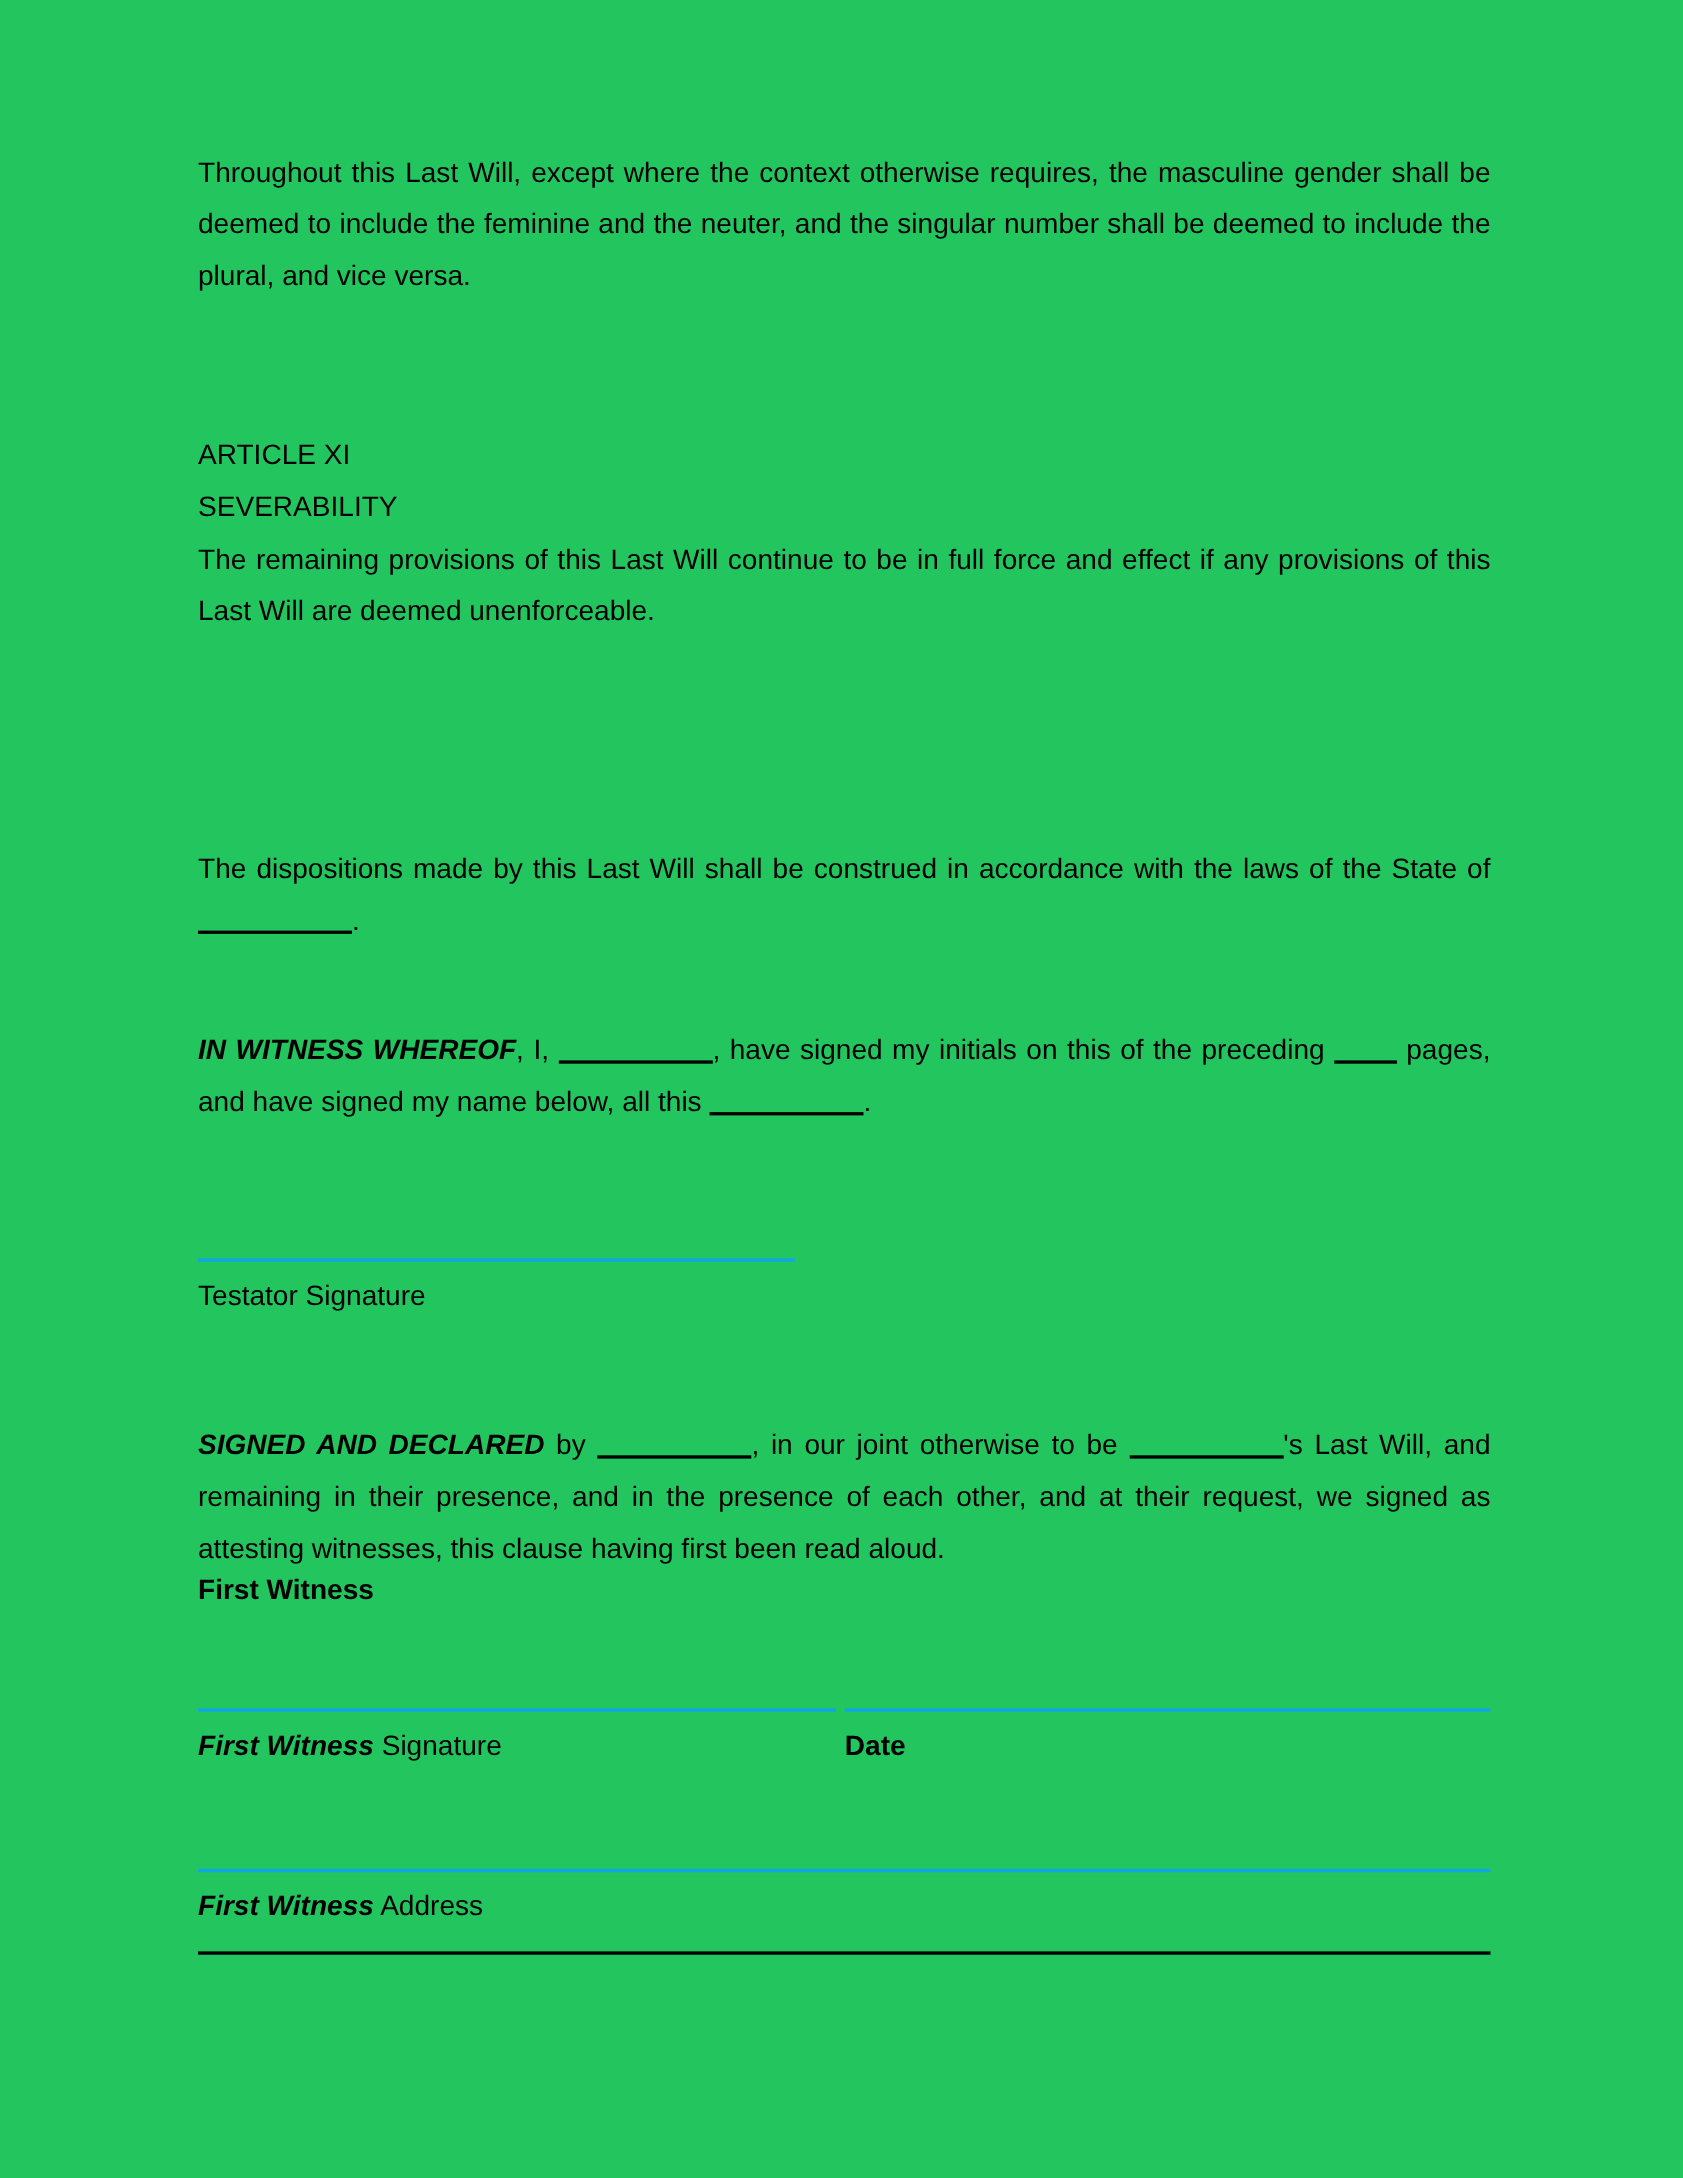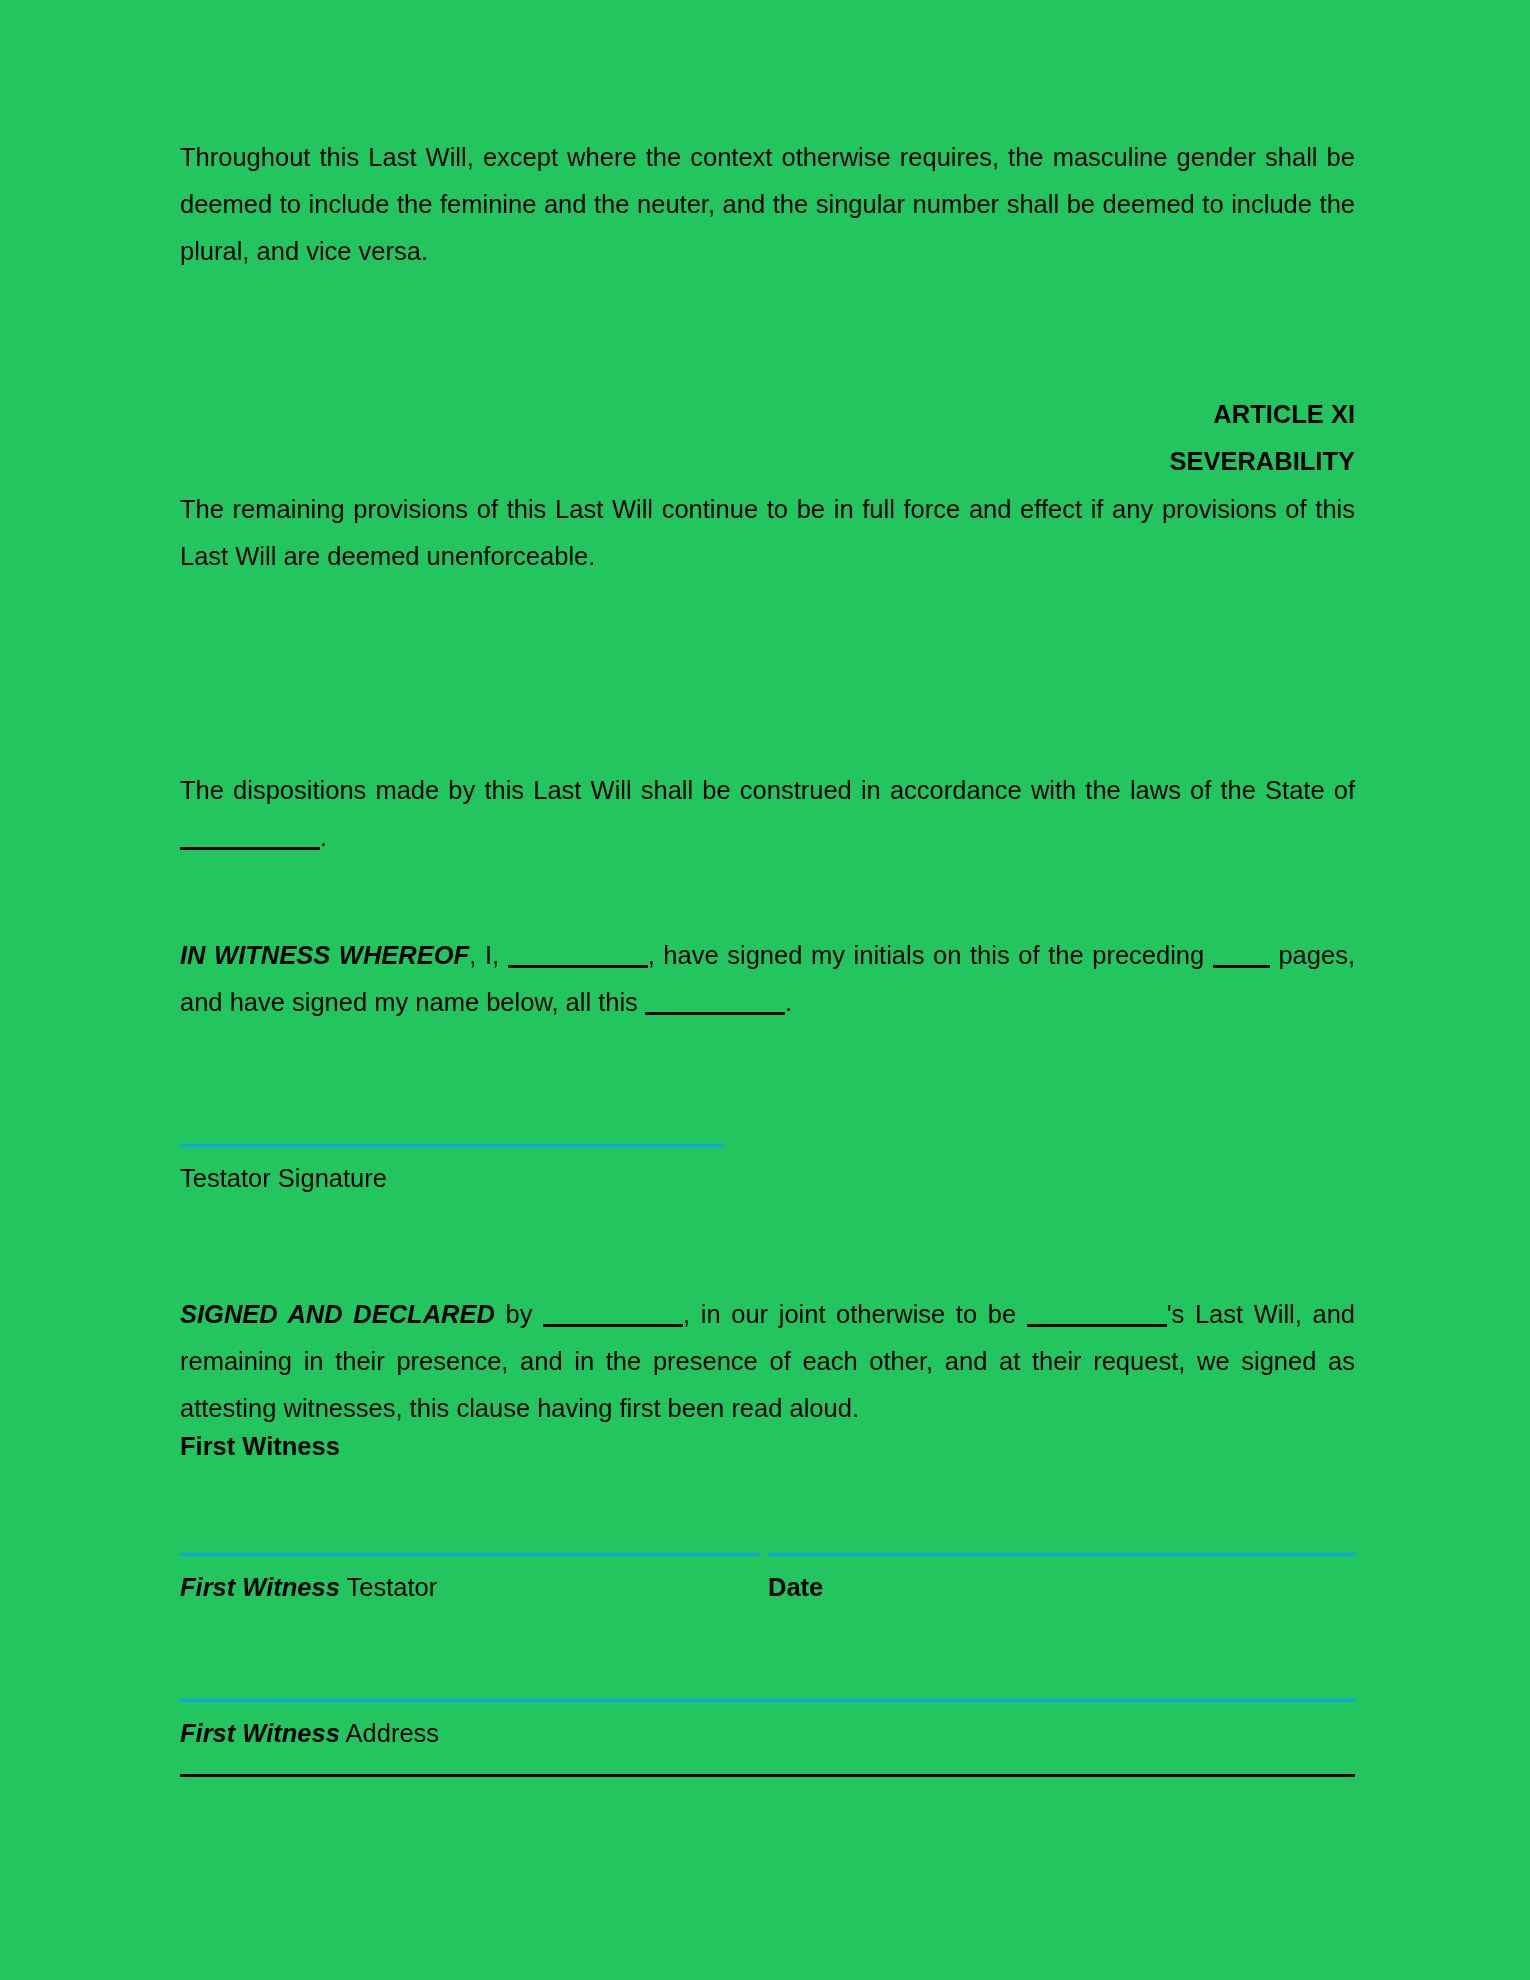--- a/index.html
+++ b/index.html
@@ -26,7 +26,7 @@
   }
   p.block { margin: 0; }
   .justify { text-align: justify; }
-  .heading { text-align: right; font-weight: bold; }
+  .heading { text-align: left; font-weight: normal; }
   b { font-weight: bold; font-style: italic; }
   .blank {
     display: inline-block;

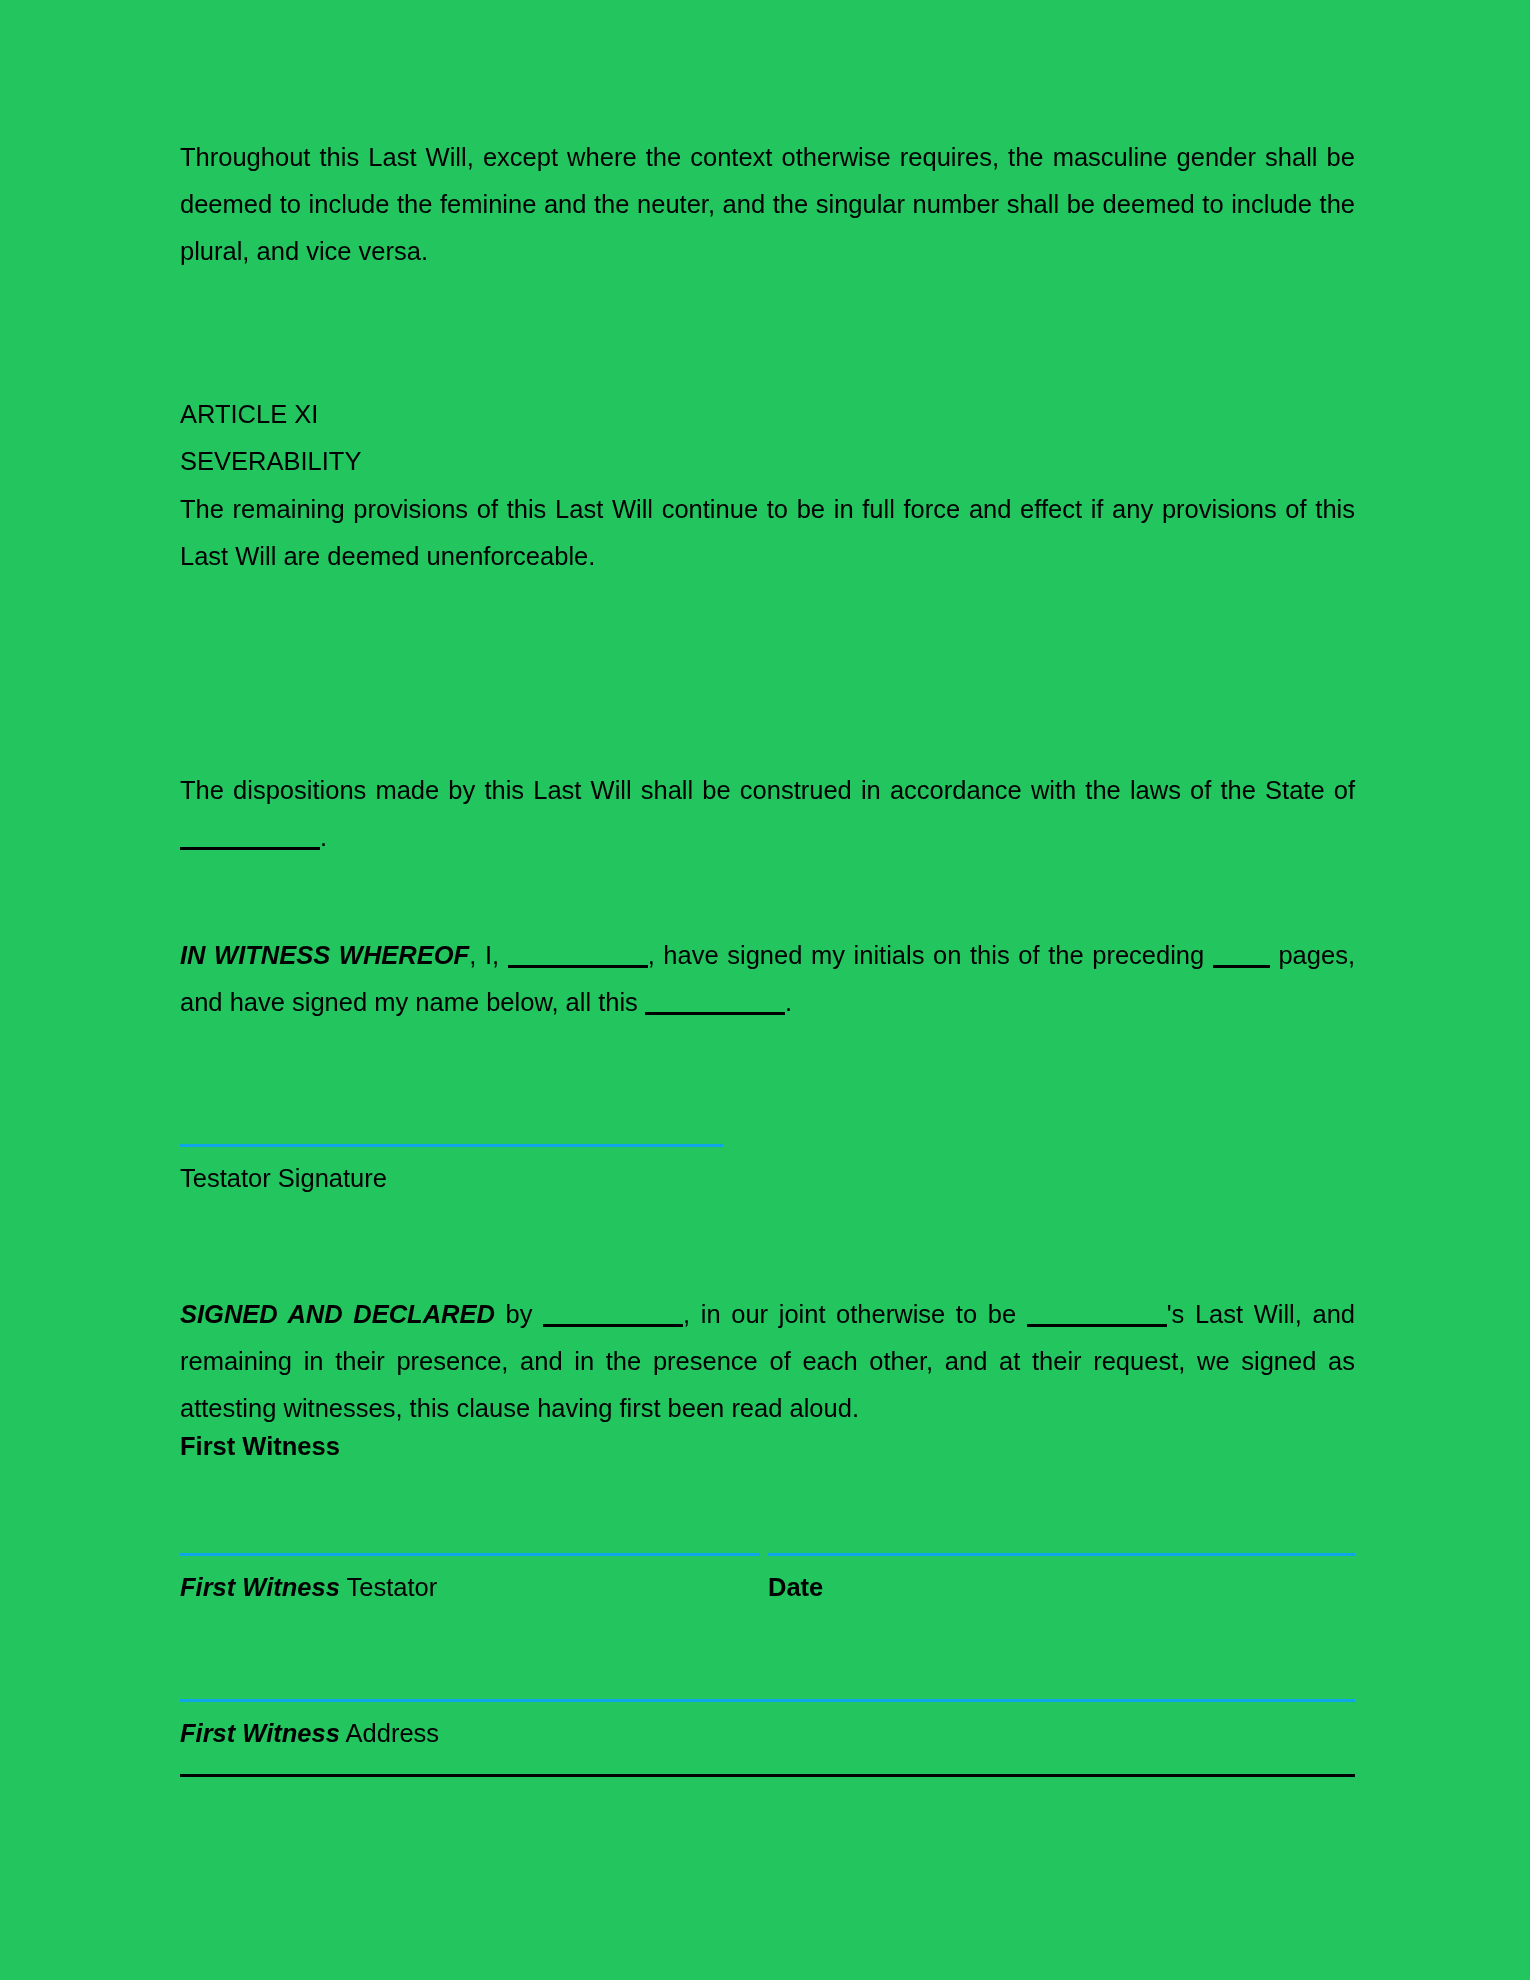--- a/index.html
+++ b/index.html
@@ -83,7 +83,7 @@
 
   <div class="block sigrow" style="top:1553px">
     <div class="sig-left sigline">
-      <b>First Witness</b><span> Testator</span>
+      <b>First Witness</b><span> Signature</span>
     </div>
     <div class="sig-right sigline">
       <span>Date</span>

